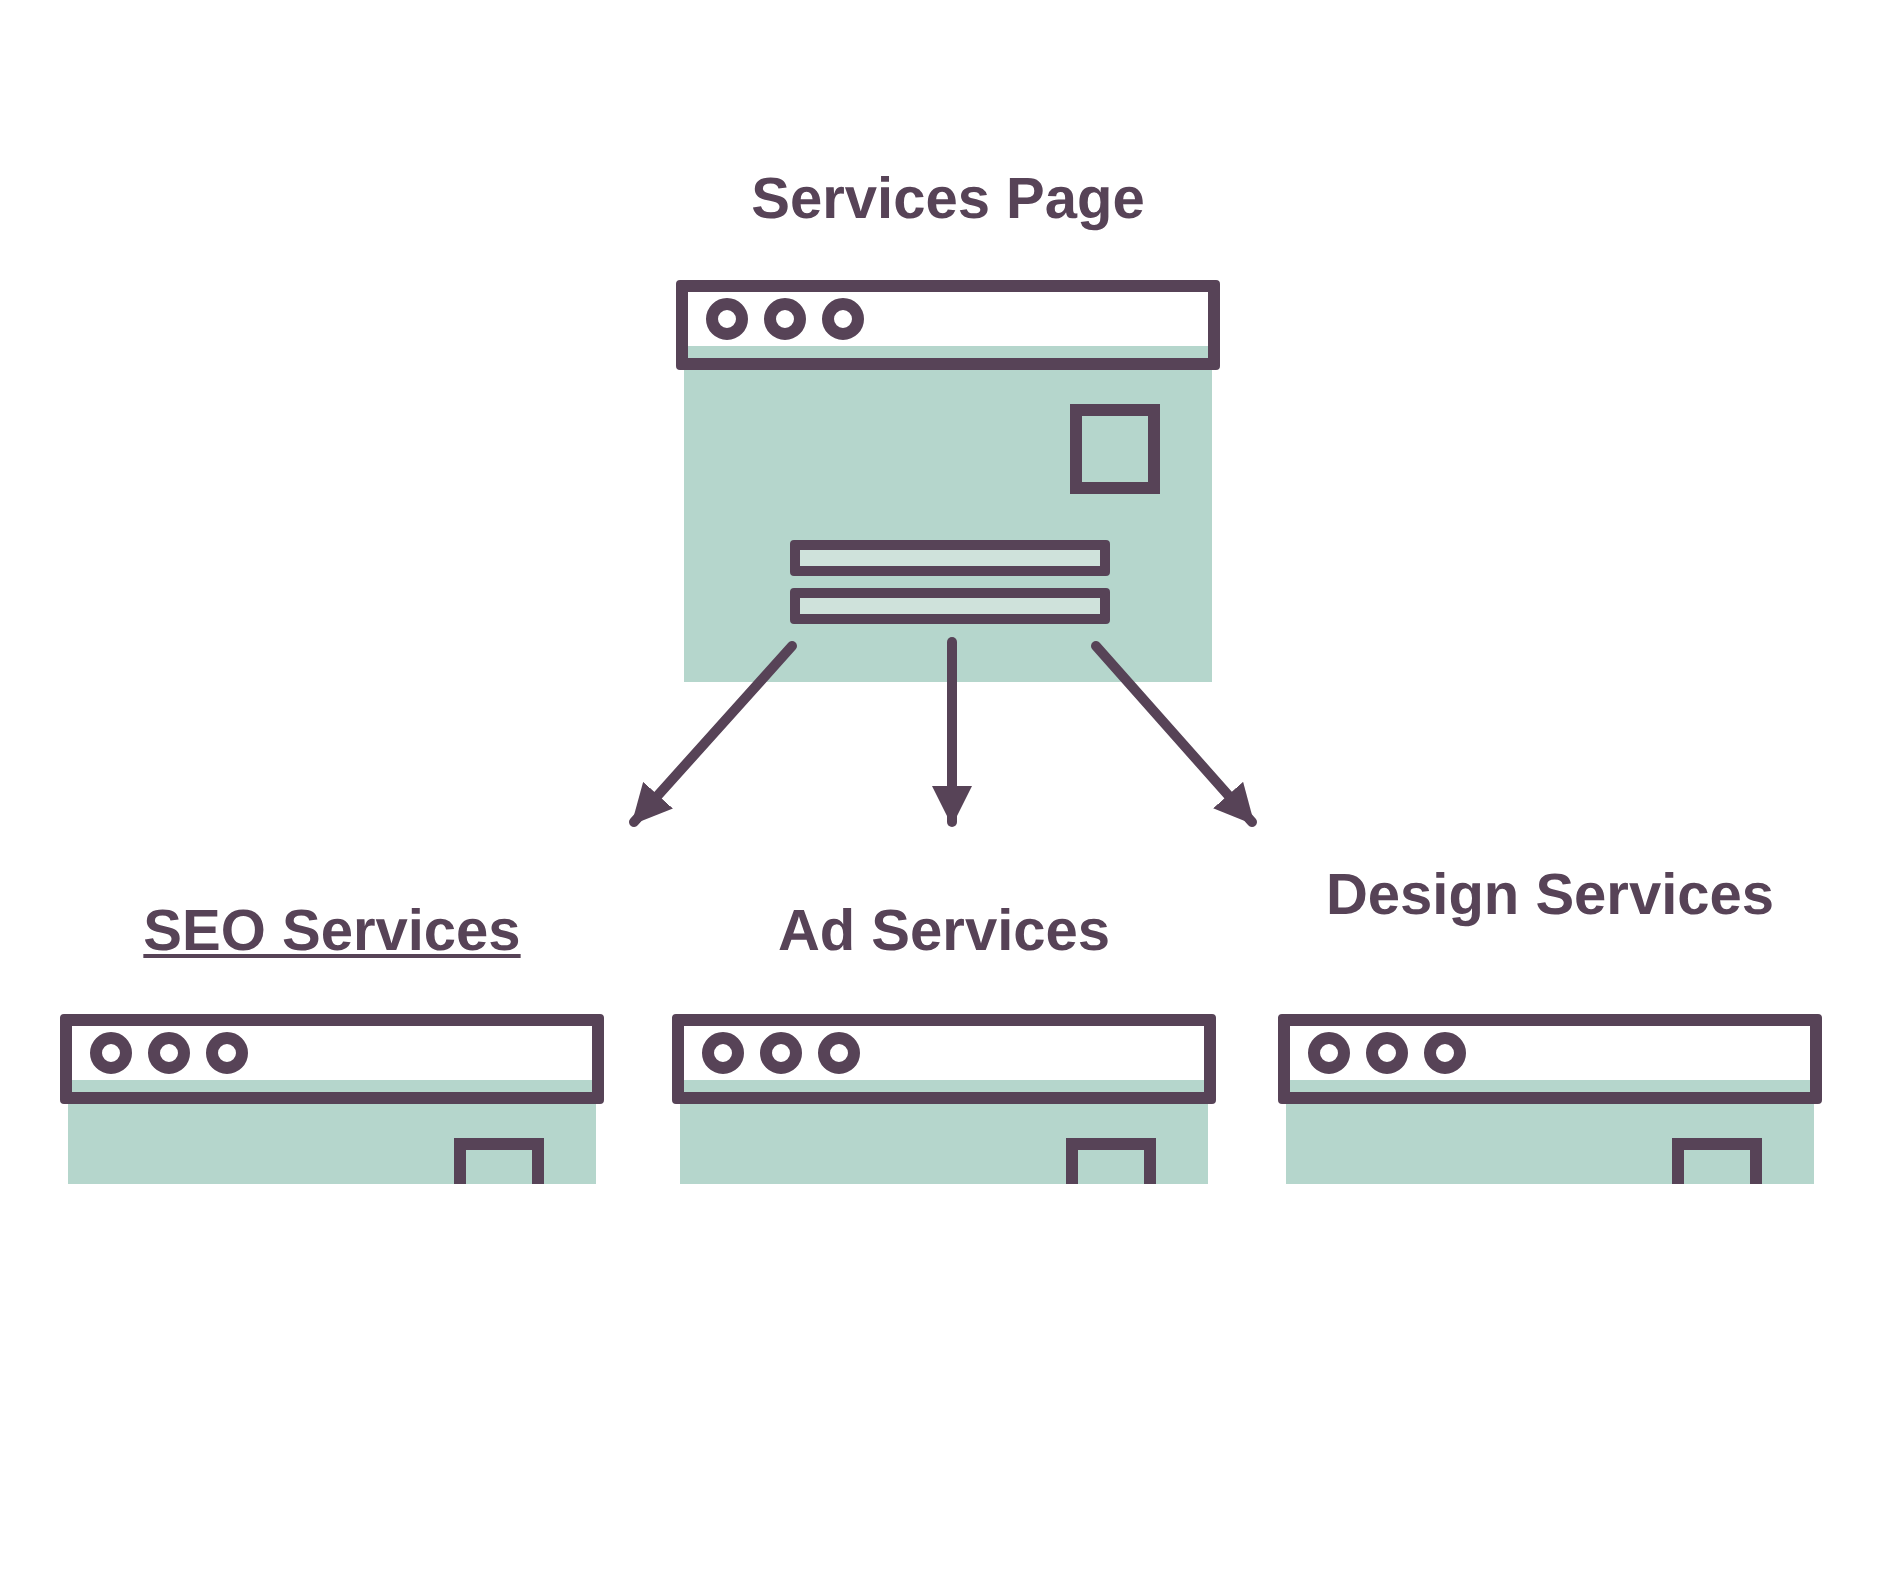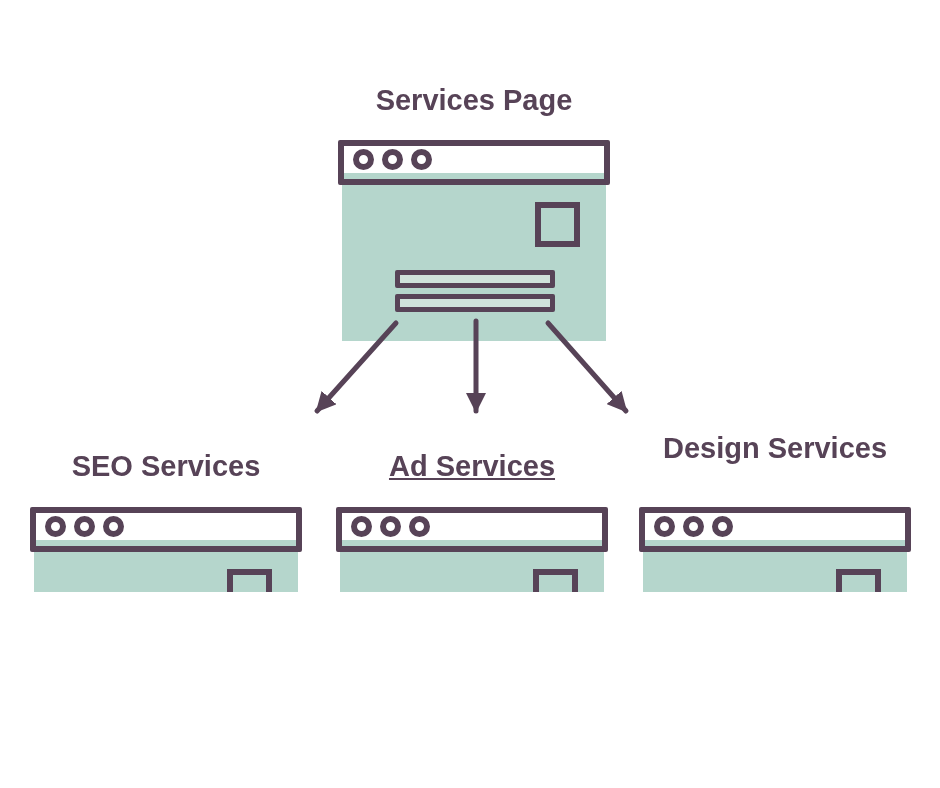--- a/index.html
+++ b/index.html
@@ -90,7 +90,7 @@
   .text-bar.b2{top:109px;}
   
   .lbl-root{left:338px;top:84px;}
-  .lbl-seo{left:30px;top:450px;}
+  .lbl-seo{left:30px;top:450px;text-decoration:underline;}
   .lbl-ad{left:336px;top:450px;text-decoration:underline;}
   .lbl-design{left:639px;top:432px;}
   .win-root{left:338px;top:140px;}

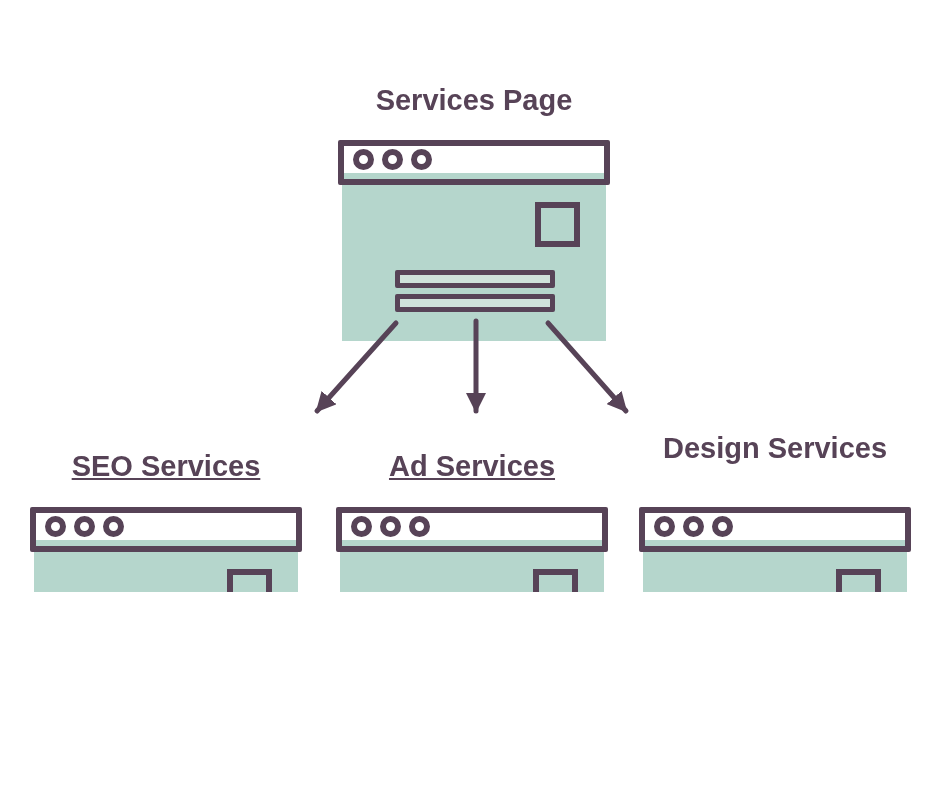--- a/index.html
+++ b/index.html
@@ -91,7 +91,7 @@
   
   .lbl-root{left:338px;top:84px;}
   .lbl-seo{left:30px;top:450px;text-decoration:underline;}
-  .lbl-ad{left:336px;top:450px;text-decoration:underline;}
+  .lbl-ad{left:336px;top:450px;}
   .lbl-design{left:639px;top:432px;}
   .win-root{left:338px;top:140px;}
   .win-seo{left:30px;top:507px;}

